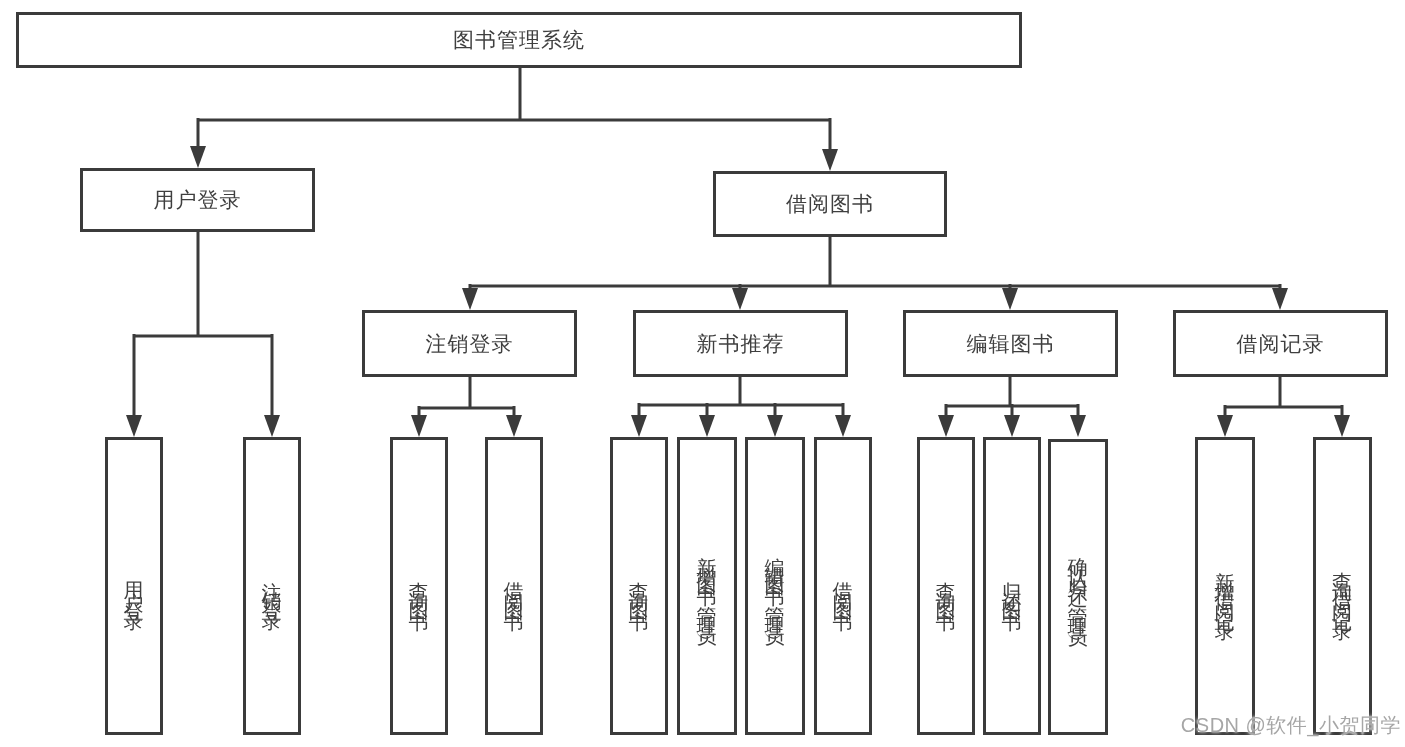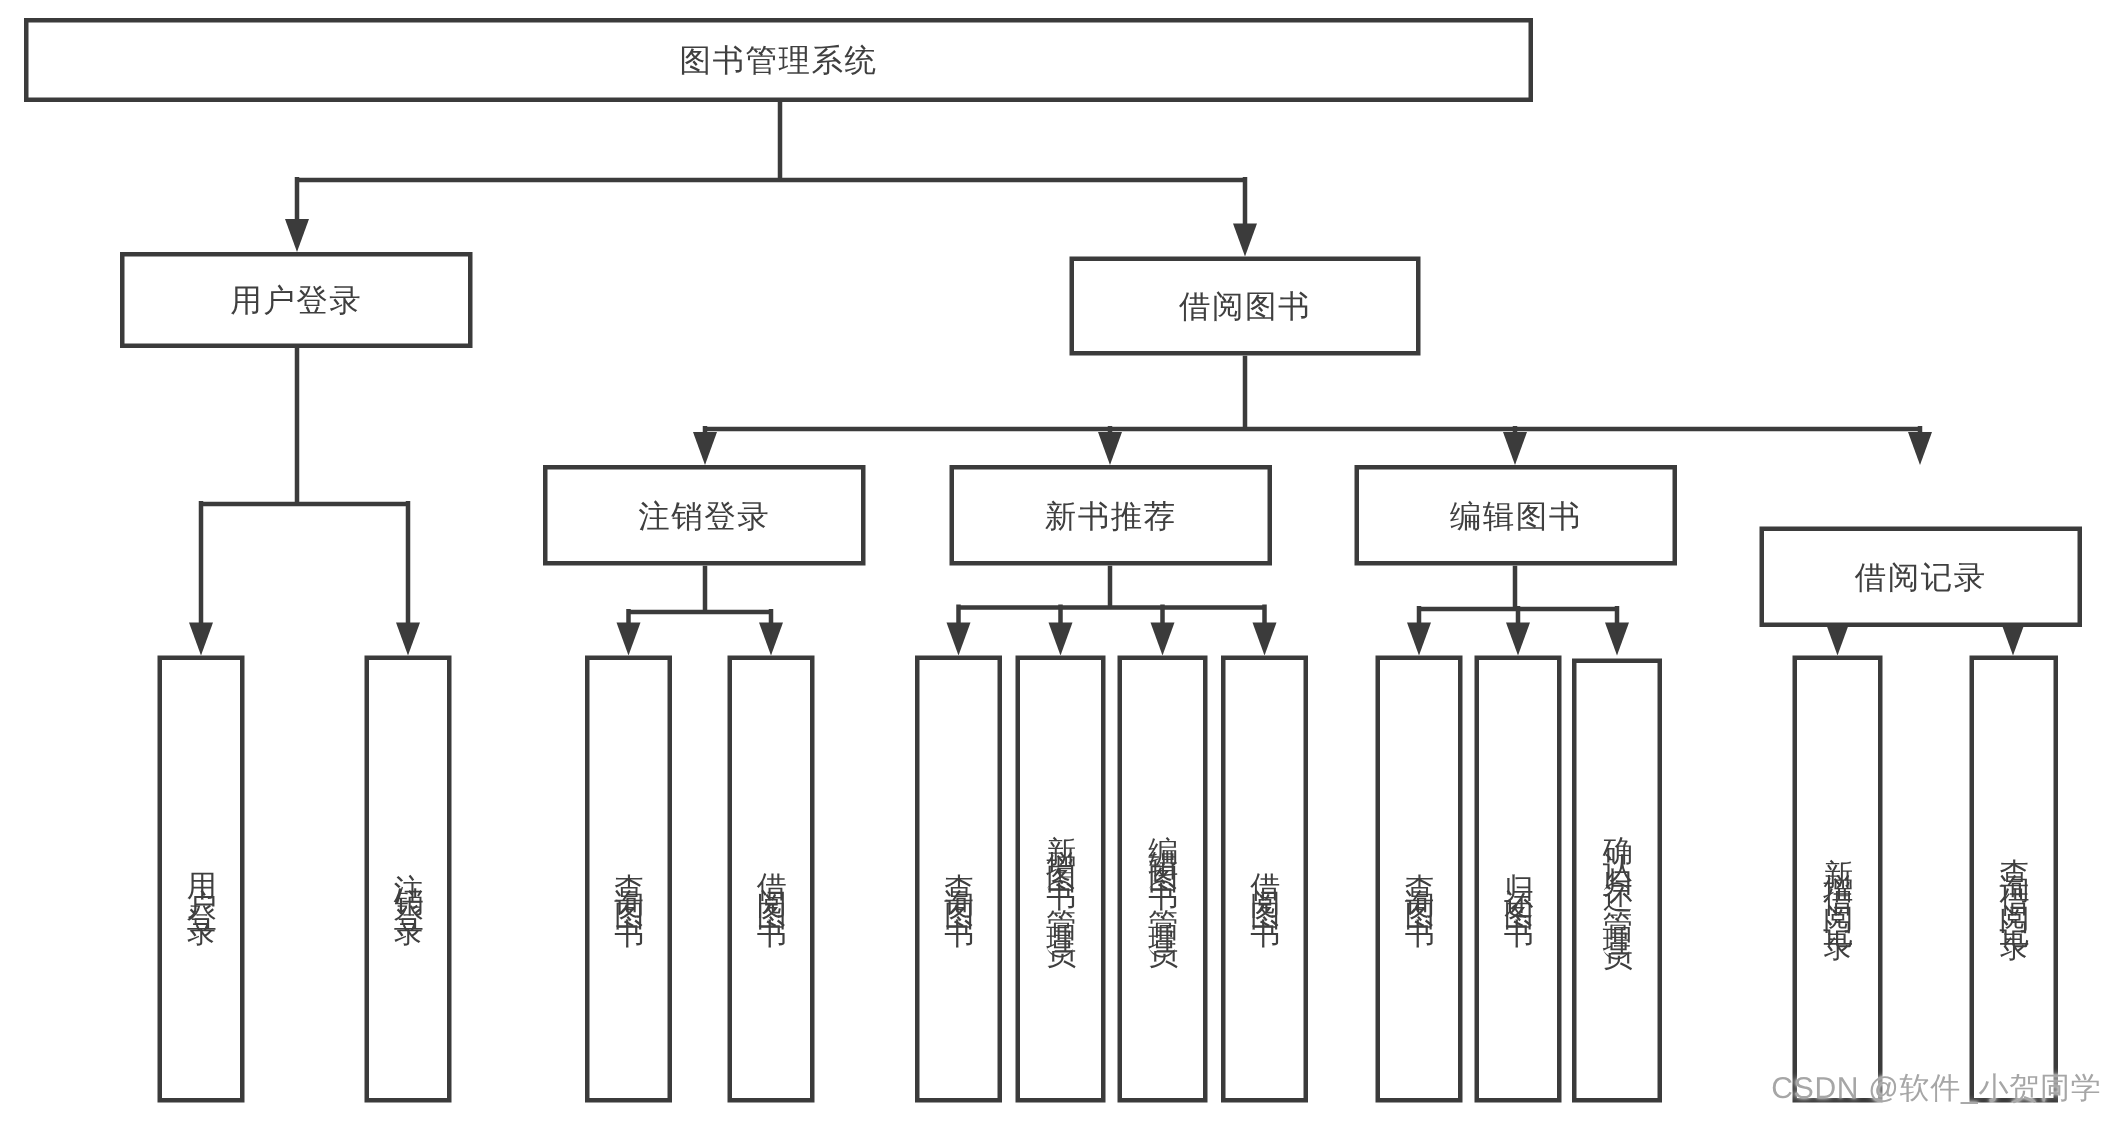--- a/index.html
+++ b/index.html
@@ -125,7 +125,7 @@
   <div class="node hbox" style="left:903px; top:310px; width:215px; height:67px;">
     <span>编辑图书</span>
   </div>
-  <div class="node hbox" style="left:1173px; top:310px; width:215px; height:67px;margin-top:41px;">
+  <div class="node hbox" style="left:1173px; top:310px; width:215px; height:67px;">
     <span>借阅记录</span>
   </div>
 

